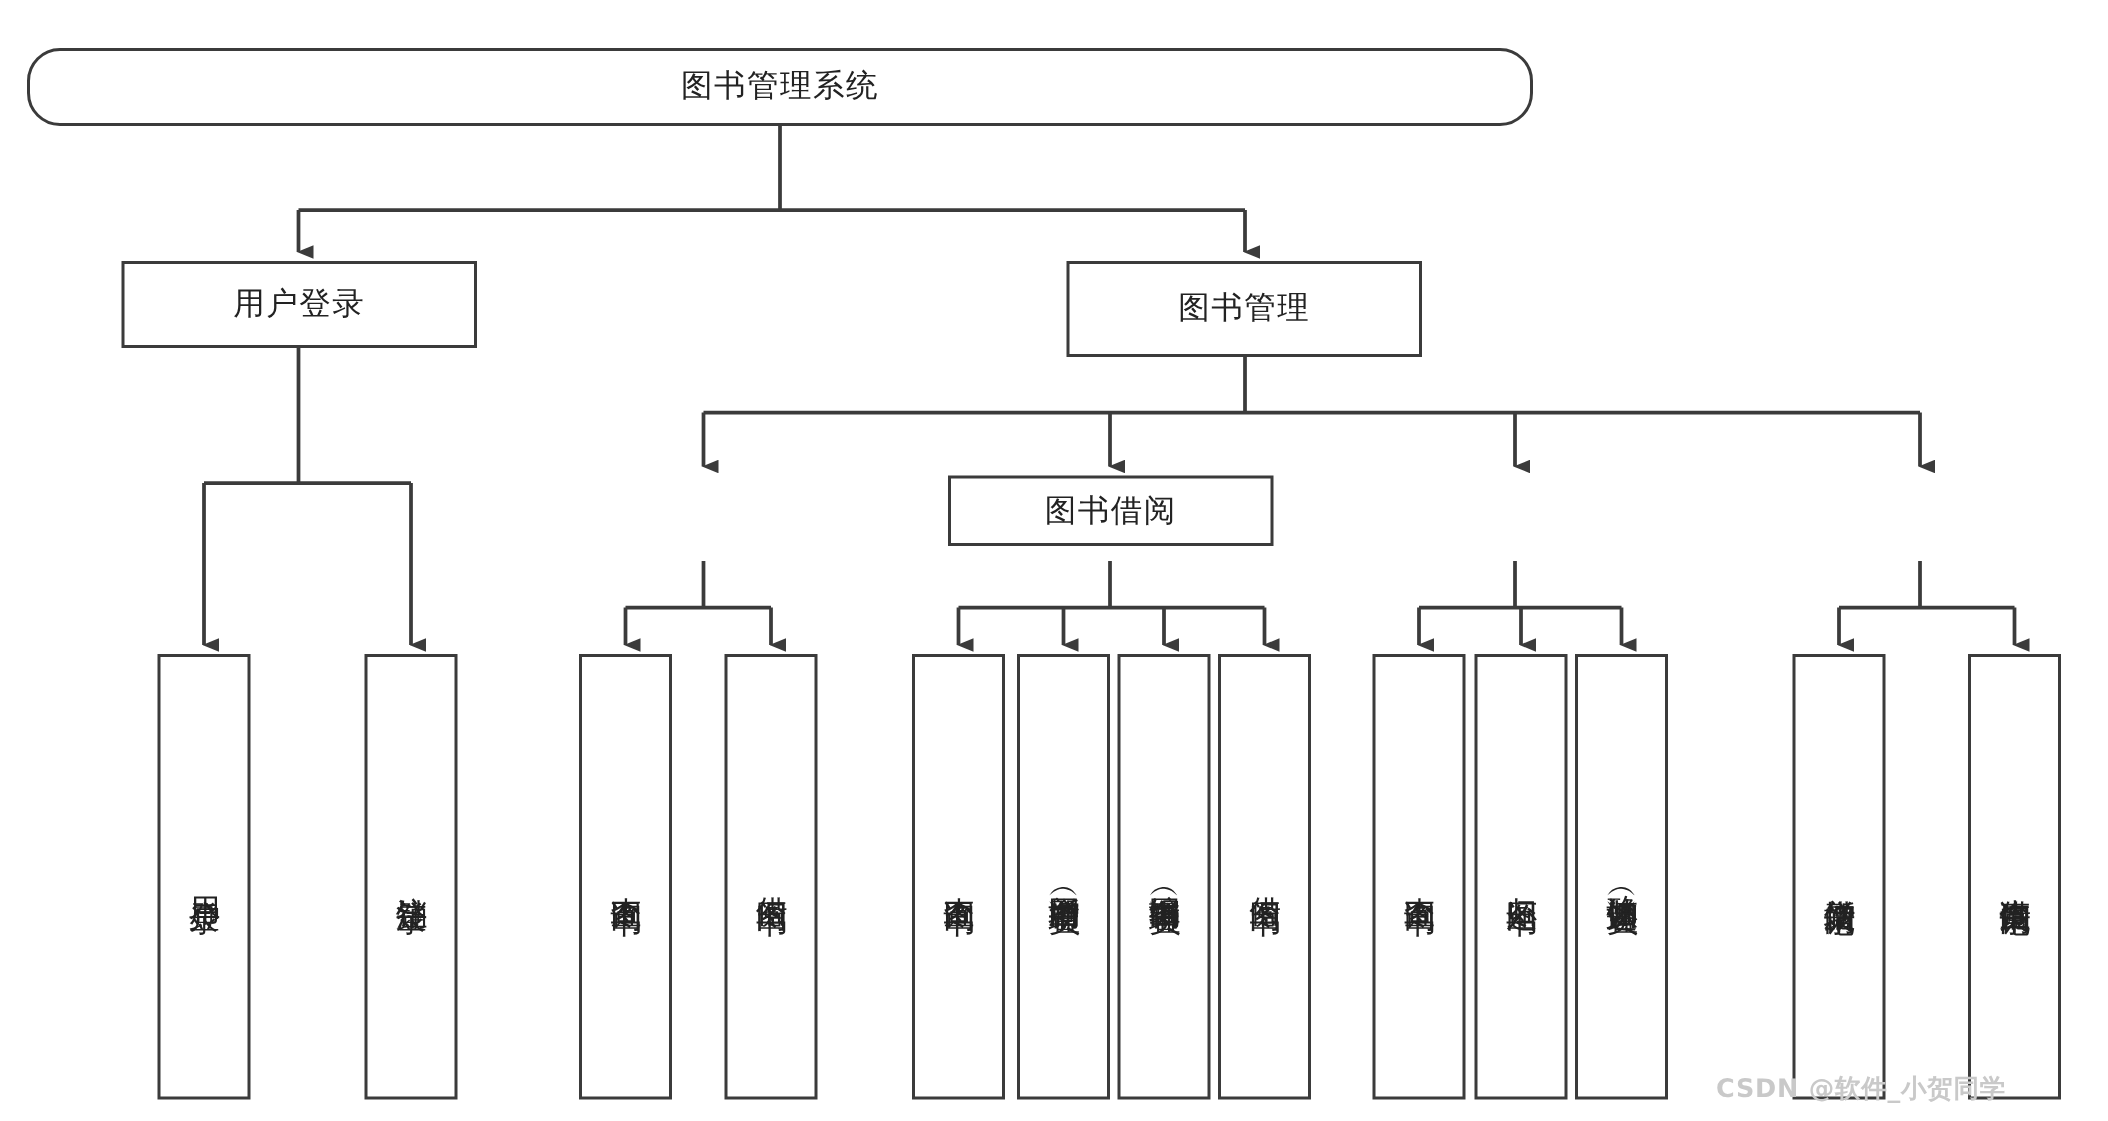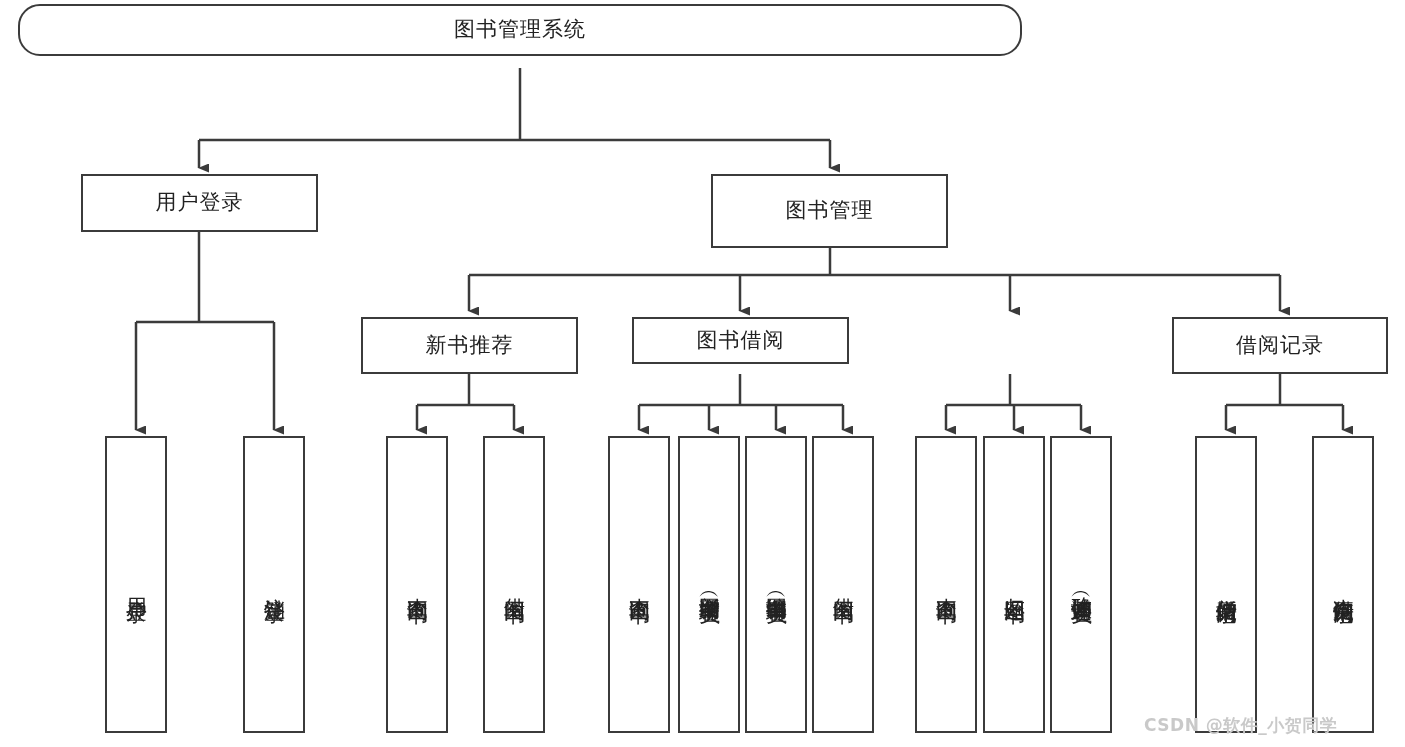--- a/index.html
+++ b/index.html
@@ -134,7 +134,7 @@
     </g>
   </svg>
 
-  <div class="node node-h" style="left: 18px; top: 4px; width: 1004px; height: 52px; border-radius: 22px;">图书管理系统</div>
+  <div class="node node-h" style="left: 18px; top: 32px; width: 1004px; height: 52px; border-radius: 22px;">图书管理系统</div>
 
   <div class="node node-h" style="left: 81px; top: 174px; width: 237px; height: 58px;">用户登录</div>
   <div class="node node-h" style="left: 711px; top: 174px; width: 237px; height: 74px;">图书管理</div>

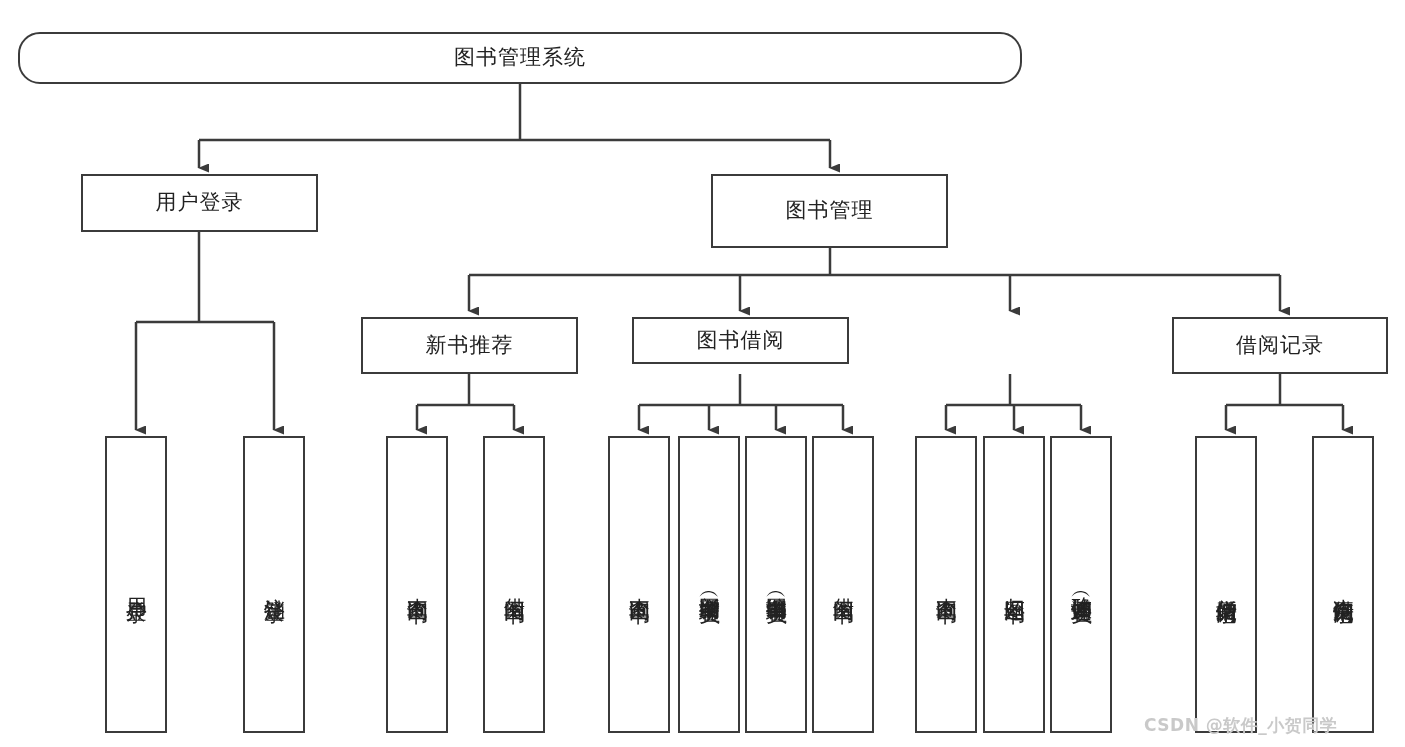--- a/index.html
+++ b/index.html
@@ -137,7 +137,7 @@
   <div class="node node-h" style="left: 18px; top: 32px; width: 1004px; height: 52px; border-radius: 22px;">图书管理系统</div>
 
   <div class="node node-h" style="left: 81px; top: 174px; width: 237px; height: 58px;">用户登录</div>
-  <div class="node node-h" style="left: 711px; top: 174px; width: 237px; height: 74px;">图书管理</div>
+  <div class="node node-h" style="left: 711px; top: 174px; width: 237px; height: 64px;">图书管理</div>
 
   <div class="node node-h" style="left: 361px; top: 317px; width: 217px; height: 57px;">新书推荐</div>
   <div class="node node-h" style="left: 632px; top: 317px; width: 217px; height: 47px;">图书借阅</div>

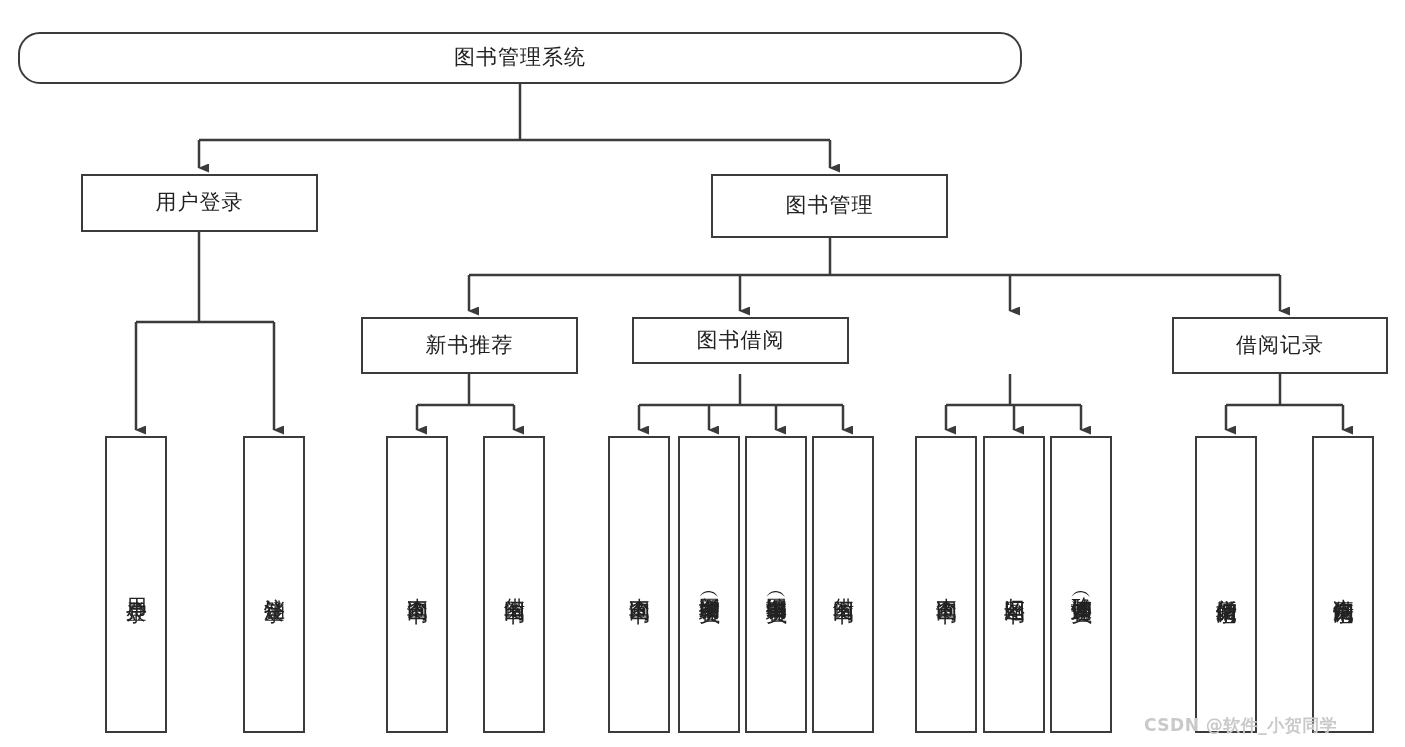--- a/index.html
+++ b/index.html
@@ -139,7 +139,6 @@
   <div class="node node-h" style="left: 81px; top: 174px; width: 237px; height: 58px;">用户登录</div>
   <div class="node node-h" style="left: 711px; top: 174px; width: 237px; height: 64px;">图书管理</div>
 
-  <div class="node node-h" style="left: 361px; top: 317px; width: 217px; height: 57px;">新书推荐</div>
   <div class="node node-h" style="left: 632px; top: 317px; width: 217px; height: 47px;">图书借阅</div>
   <div class="node node-h" style="left: 1172px; top: 317px; width: 216px; height: 57px;">借阅记录</div>
 

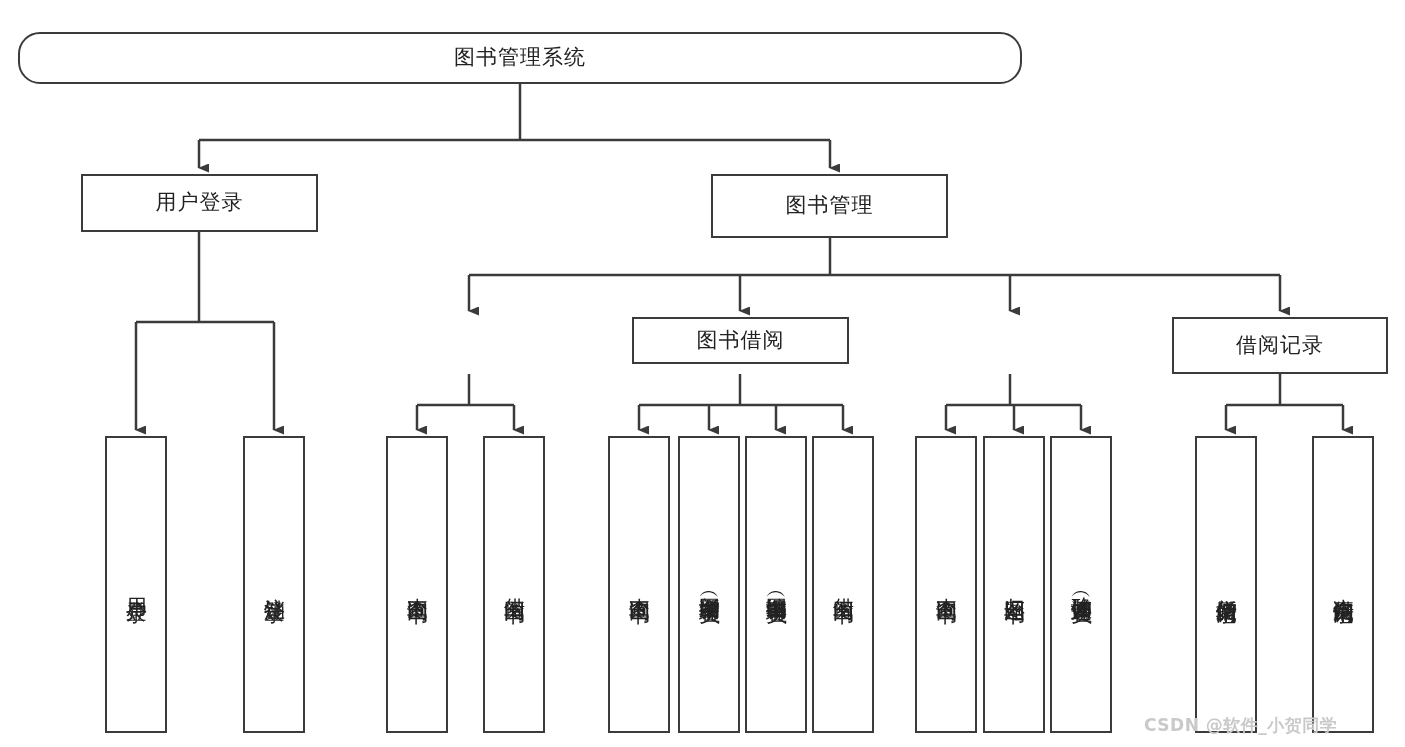--- a/index.html
+++ b/index.html
@@ -140,7 +140,6 @@
   <div class="node node-h" style="left: 711px; top: 174px; width: 237px; height: 64px;">图书管理</div>
 
   <div class="node node-h" style="left: 632px; top: 317px; width: 217px; height: 47px;">图书借阅</div>
-  <div class="node node-h" style="left: 1172px; top: 317px; width: 216px; height: 57px;">借阅记录</div>
 
   <div class="node node-v" style="left: 105px; top: 436px; width: 62px; height: 297px;">用户登录</div>
   <div class="node node-v" style="left: 243px; top: 436px; width: 62px; height: 297px;">注销登录</div>

